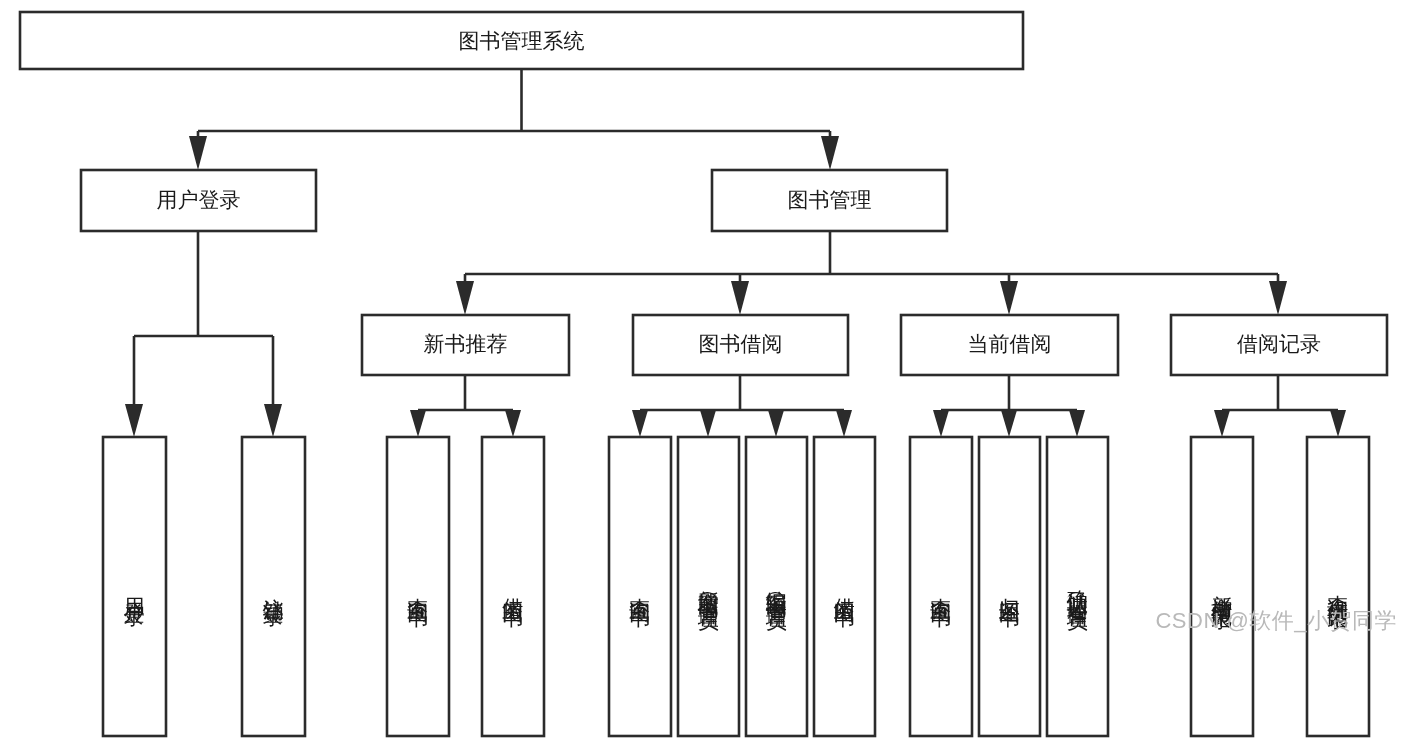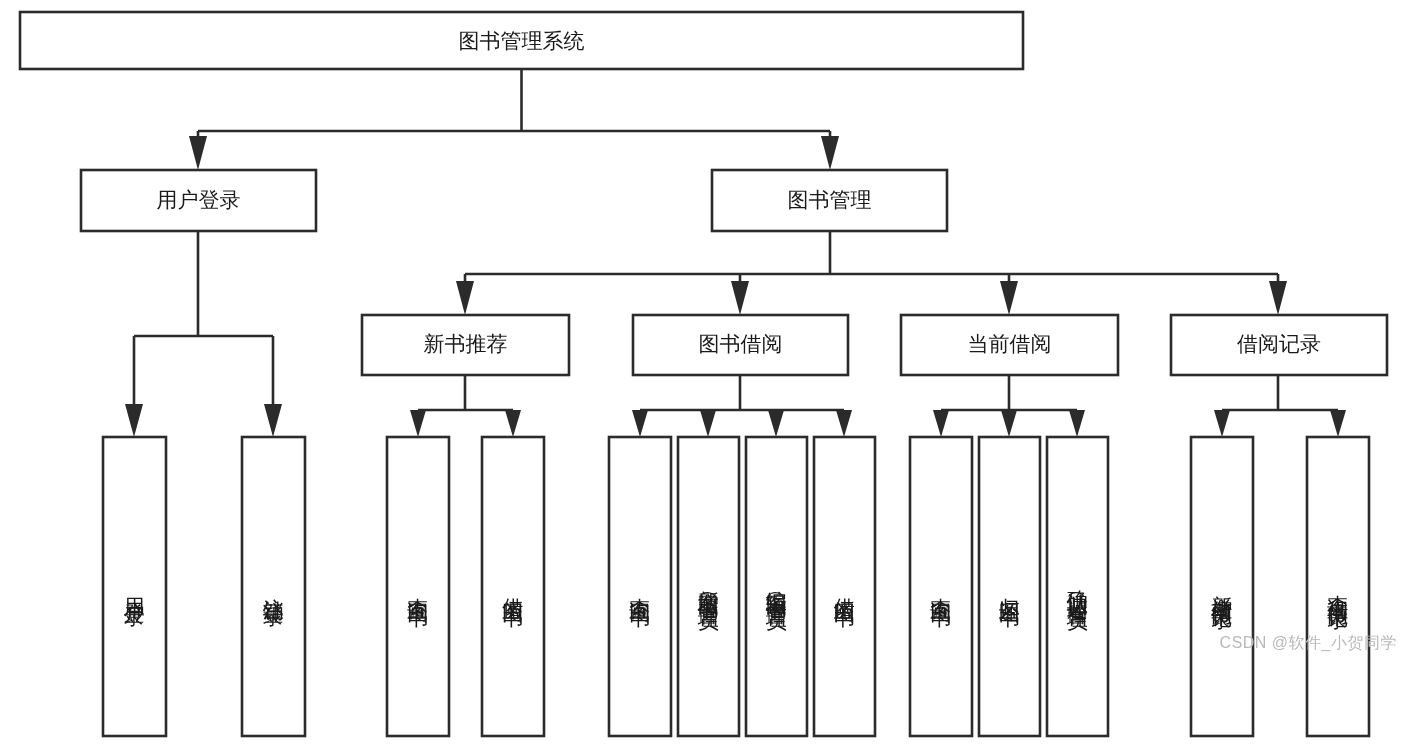--- a/index.html
+++ b/index.html
@@ -68,9 +68,9 @@
   .watermark {
     position: absolute;
     right: 8px;
-    bottom: 6px;
-    font-family: "Liberation Sans", "DejaVu Sans", sans-serif;
-    font-size: 16px;
+    bottom: 24px;
+    font-family: "Liberation Sans", "DejaVu Sans", sans-serif;
+    font-size: 22px;
     color: #b9b9b9;
     white-space: nowrap;
     letter-spacing: 0.5px;

